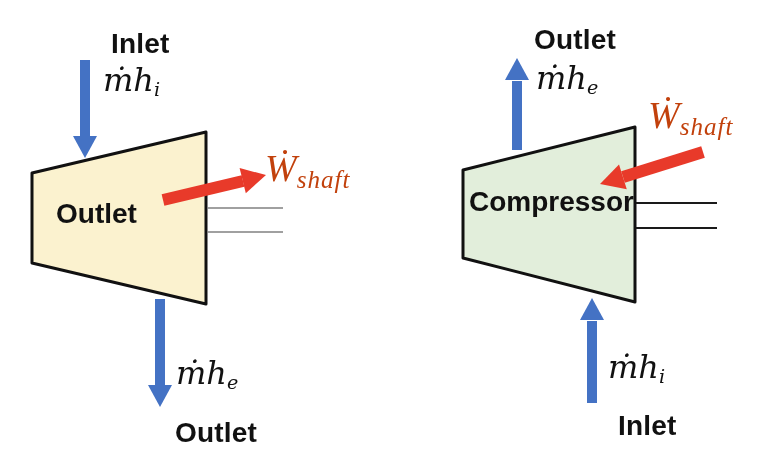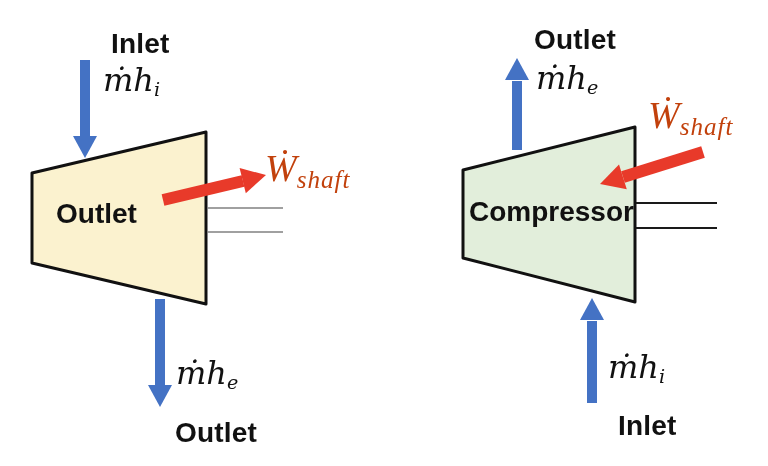--- a/index.html
+++ b/index.html
@@ -63,7 +63,7 @@
   #c-outlet-label  { left: 486px; top: 26px;  }
   #c-outflow       { left: 536px; top: 62px;  }
   #c-work          { left: 648px; top: 96px;  }
-  #c-name          { left: 469px; top: 198px; }
+  #c-name          { left: 469px; top: 188px; }
   #c-inflow        { left: 608px; top: 351px; }
   #c-inlet-label   { left: 570px; top: 412px; }
 </style>

